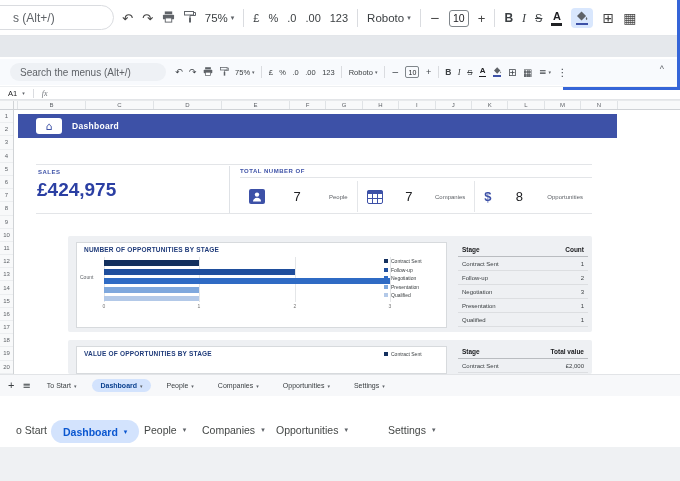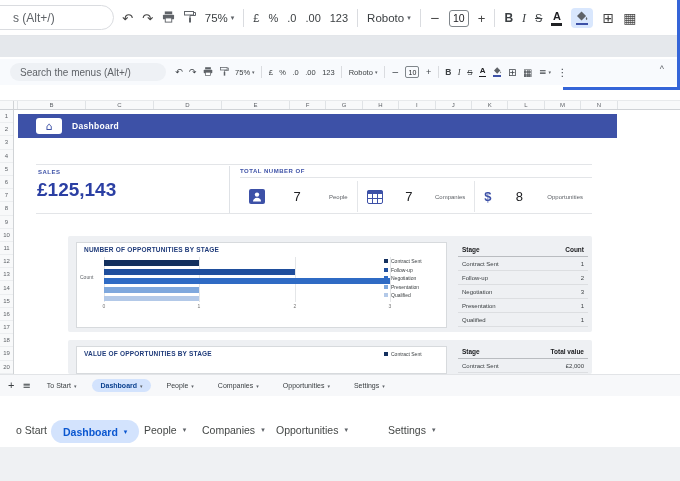--- a/index.html
+++ b/index.html
@@ -247,6 +247,12 @@
   </div>
   <span class="chevB">^</span>
 
+  <div class="fxbar">
+    <span class="cellref">A1</span>
+    <span class="caretB icon-font" style="margin-left:5px">▾</span>
+    <span class="fxdivider"></span>
+    <span class="fxlabel">fx</span>
+  </div>
 
   <div class="colheads">
     <div class="cornercell"></div>

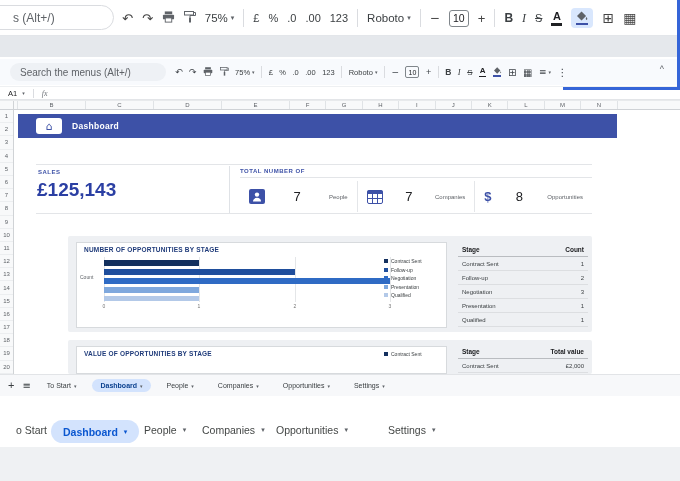--- a/index.html
+++ b/index.html
@@ -306,7 +306,7 @@
 
   <div class="metricsband"></div>
   <span class="saleslabel">SALES</span>
-  <span class="salesvalue">£125,143</span>
+  <span class="salesvalue">£424,975</span>
   <div class="vdiv1"></div>
   <span class="totlabel">TOTAL NUMBER OF</span>
   <div class="totline"></div>

